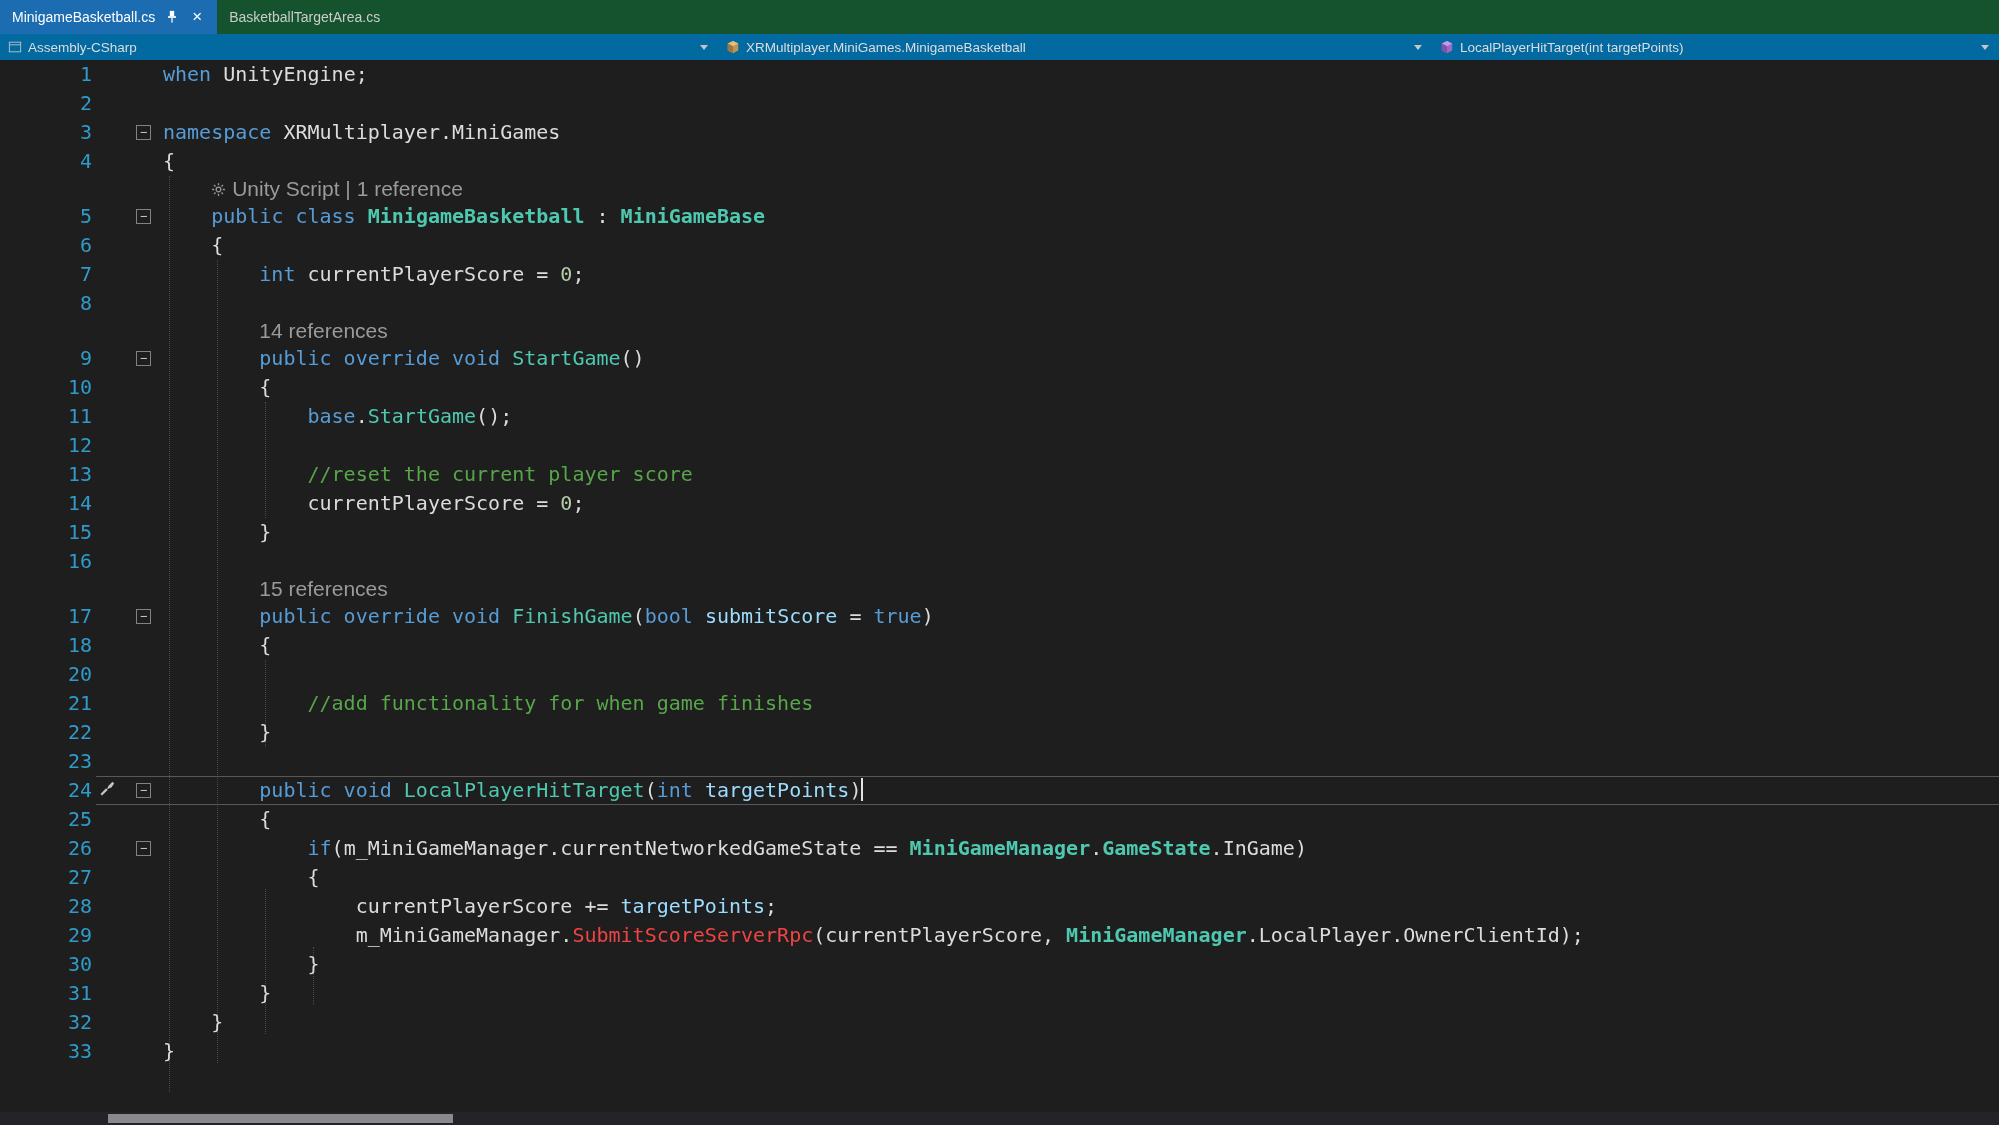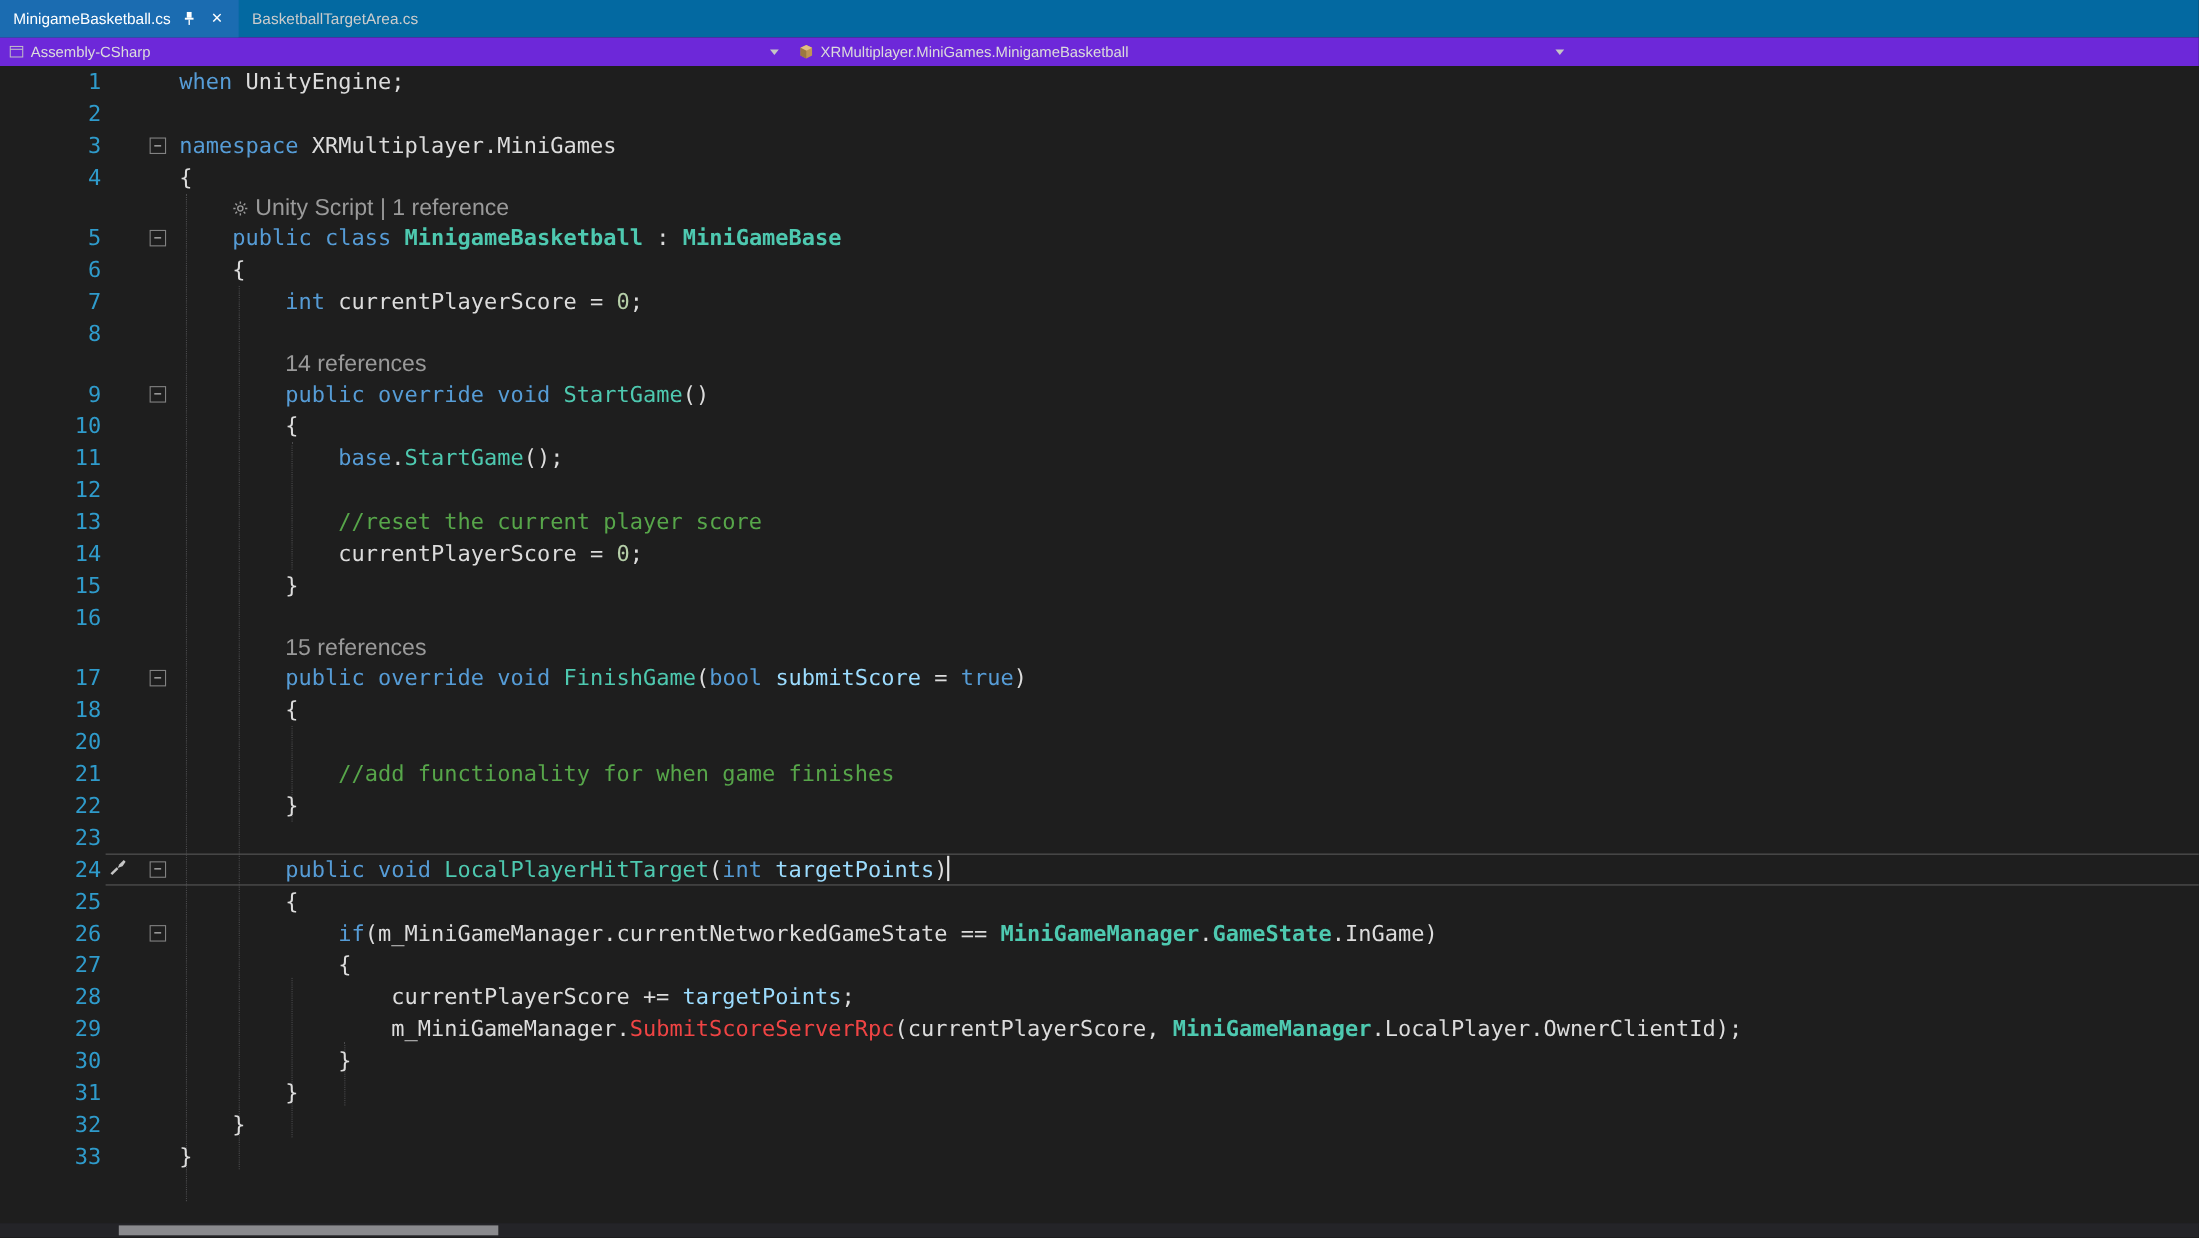--- a/index.html
+++ b/index.html
@@ -7,7 +7,7 @@
               font-family:"Liberation Sans", sans-serif; cursor:default; }
 
   
-  .tabbar { height:34px; background:#0369a1; display:flex; align-items:stretch; }
+  .tabbar { height:34px; background:#14532d; display:flex; align-items:stretch; }
   .tab { display:flex; align-items:center; padding:0 12px; font-size:14px; color:#CCCCCC; white-space:nowrap; }
   .tab.active { background:#1B6CB1; color:#FFFFFF; }
   .ticon { margin-left:9px; width:16px; height:16px; display:inline-flex; align-items:center; justify-content:center; }

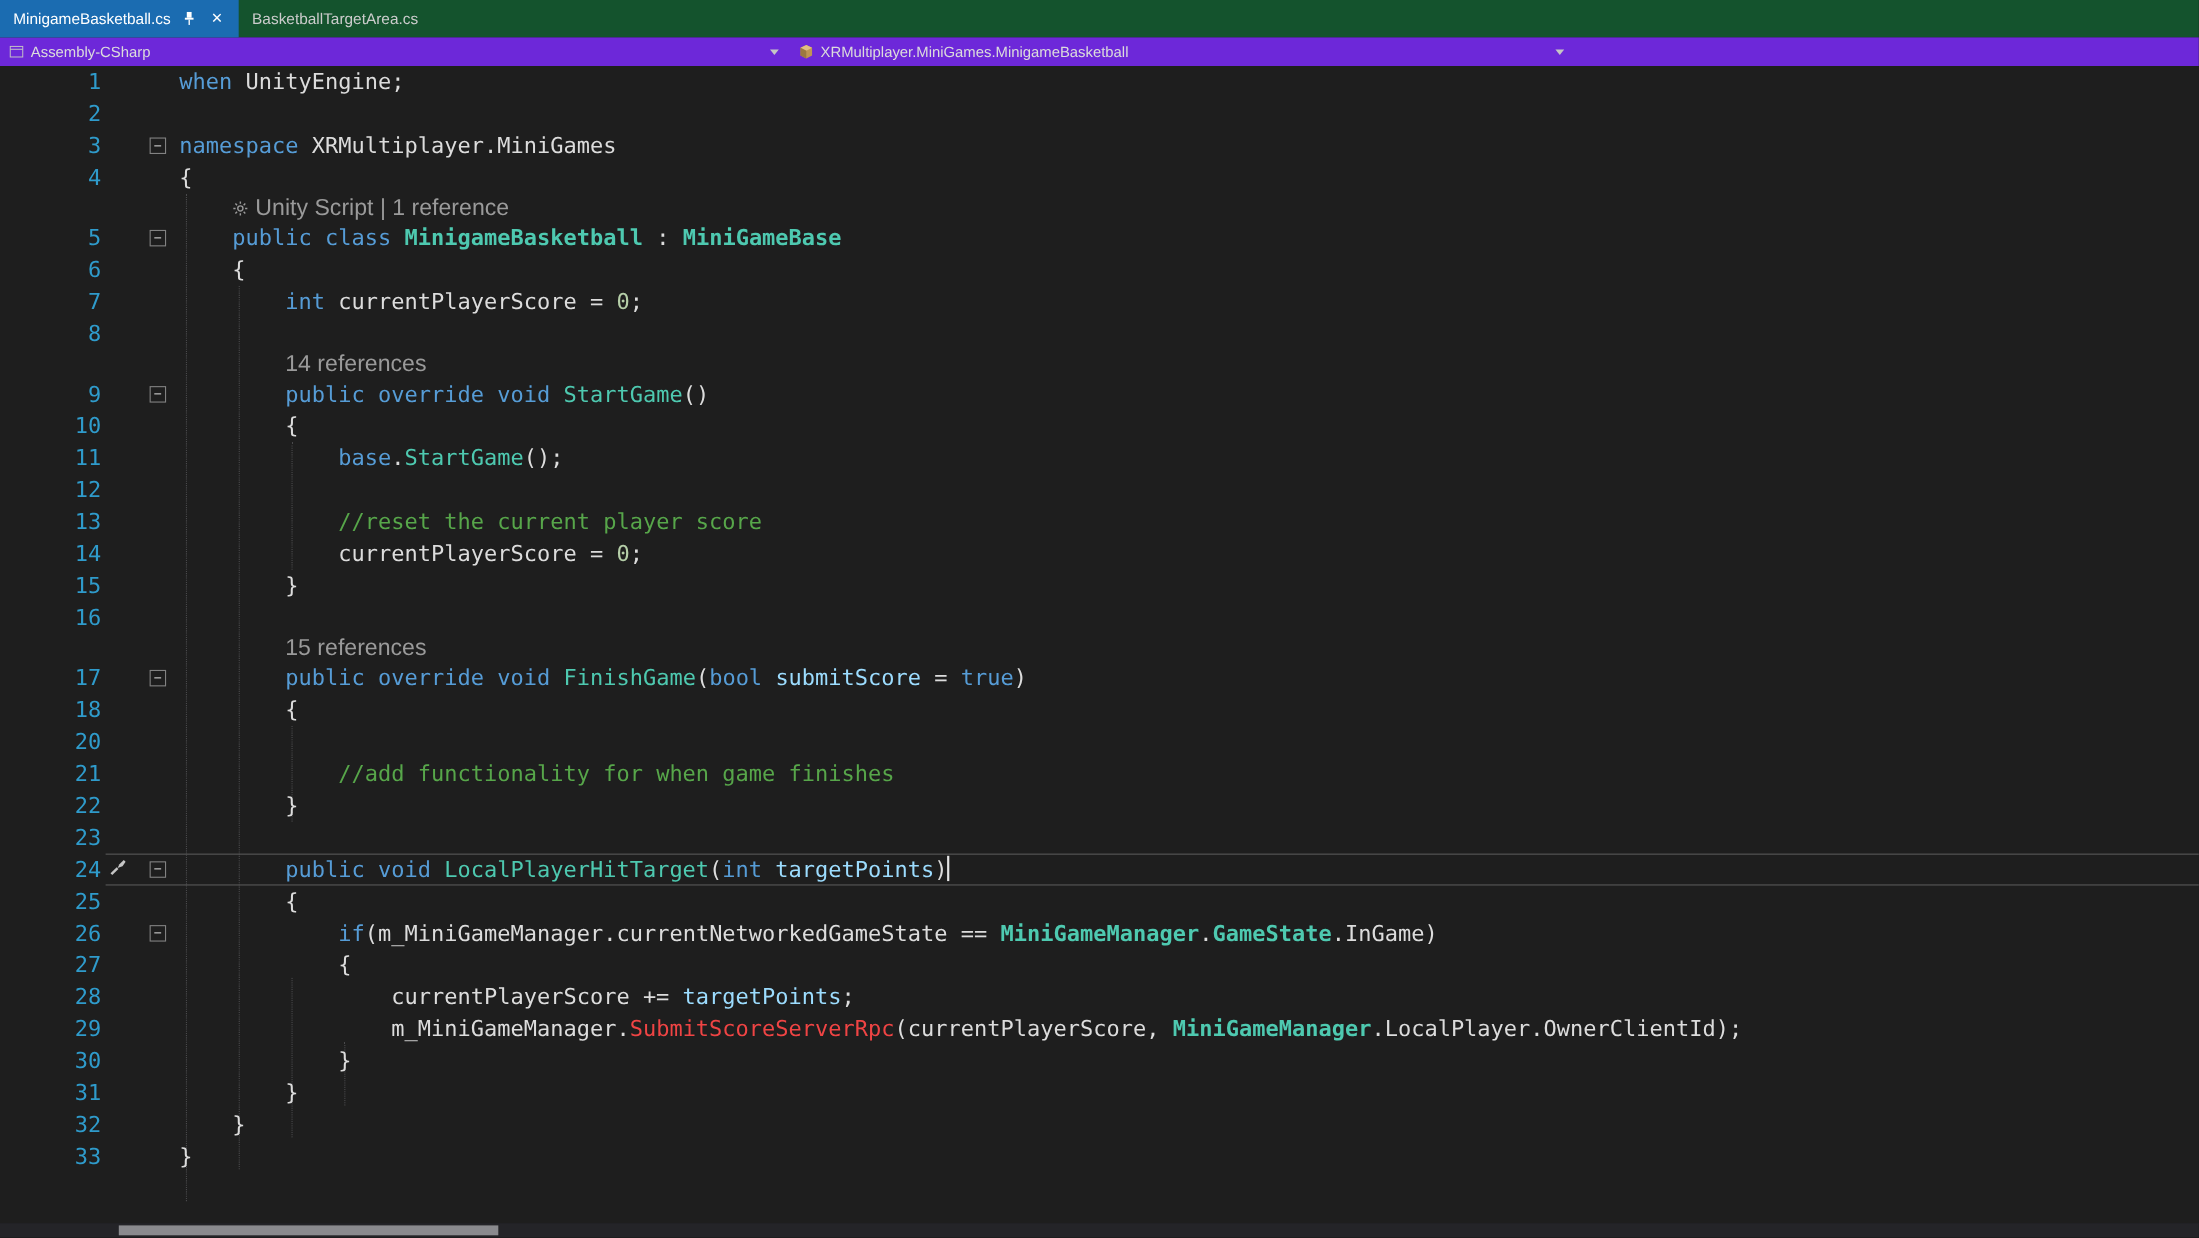--- a/index.html
+++ b/index.html
@@ -14,7 +14,7 @@
   .close-x { font-size:17px; color:#FFFFFF; line-height:16px; }
 
   
-  .navbar { height:26px; background:#6d28d9; display:flex; align-items:stretch; }
+  .navbar { height:26px; background:#0369a1; display:flex; align-items:stretch; }
   .navsec { display:flex; align-items:center; padding:0 10px 0 8px; font-size:13.5px; color:#DCDCDC; }
   .navsec .nlabel { margin-left:6px; white-space:nowrap; }
   .navsec .spacer { flex:1; }

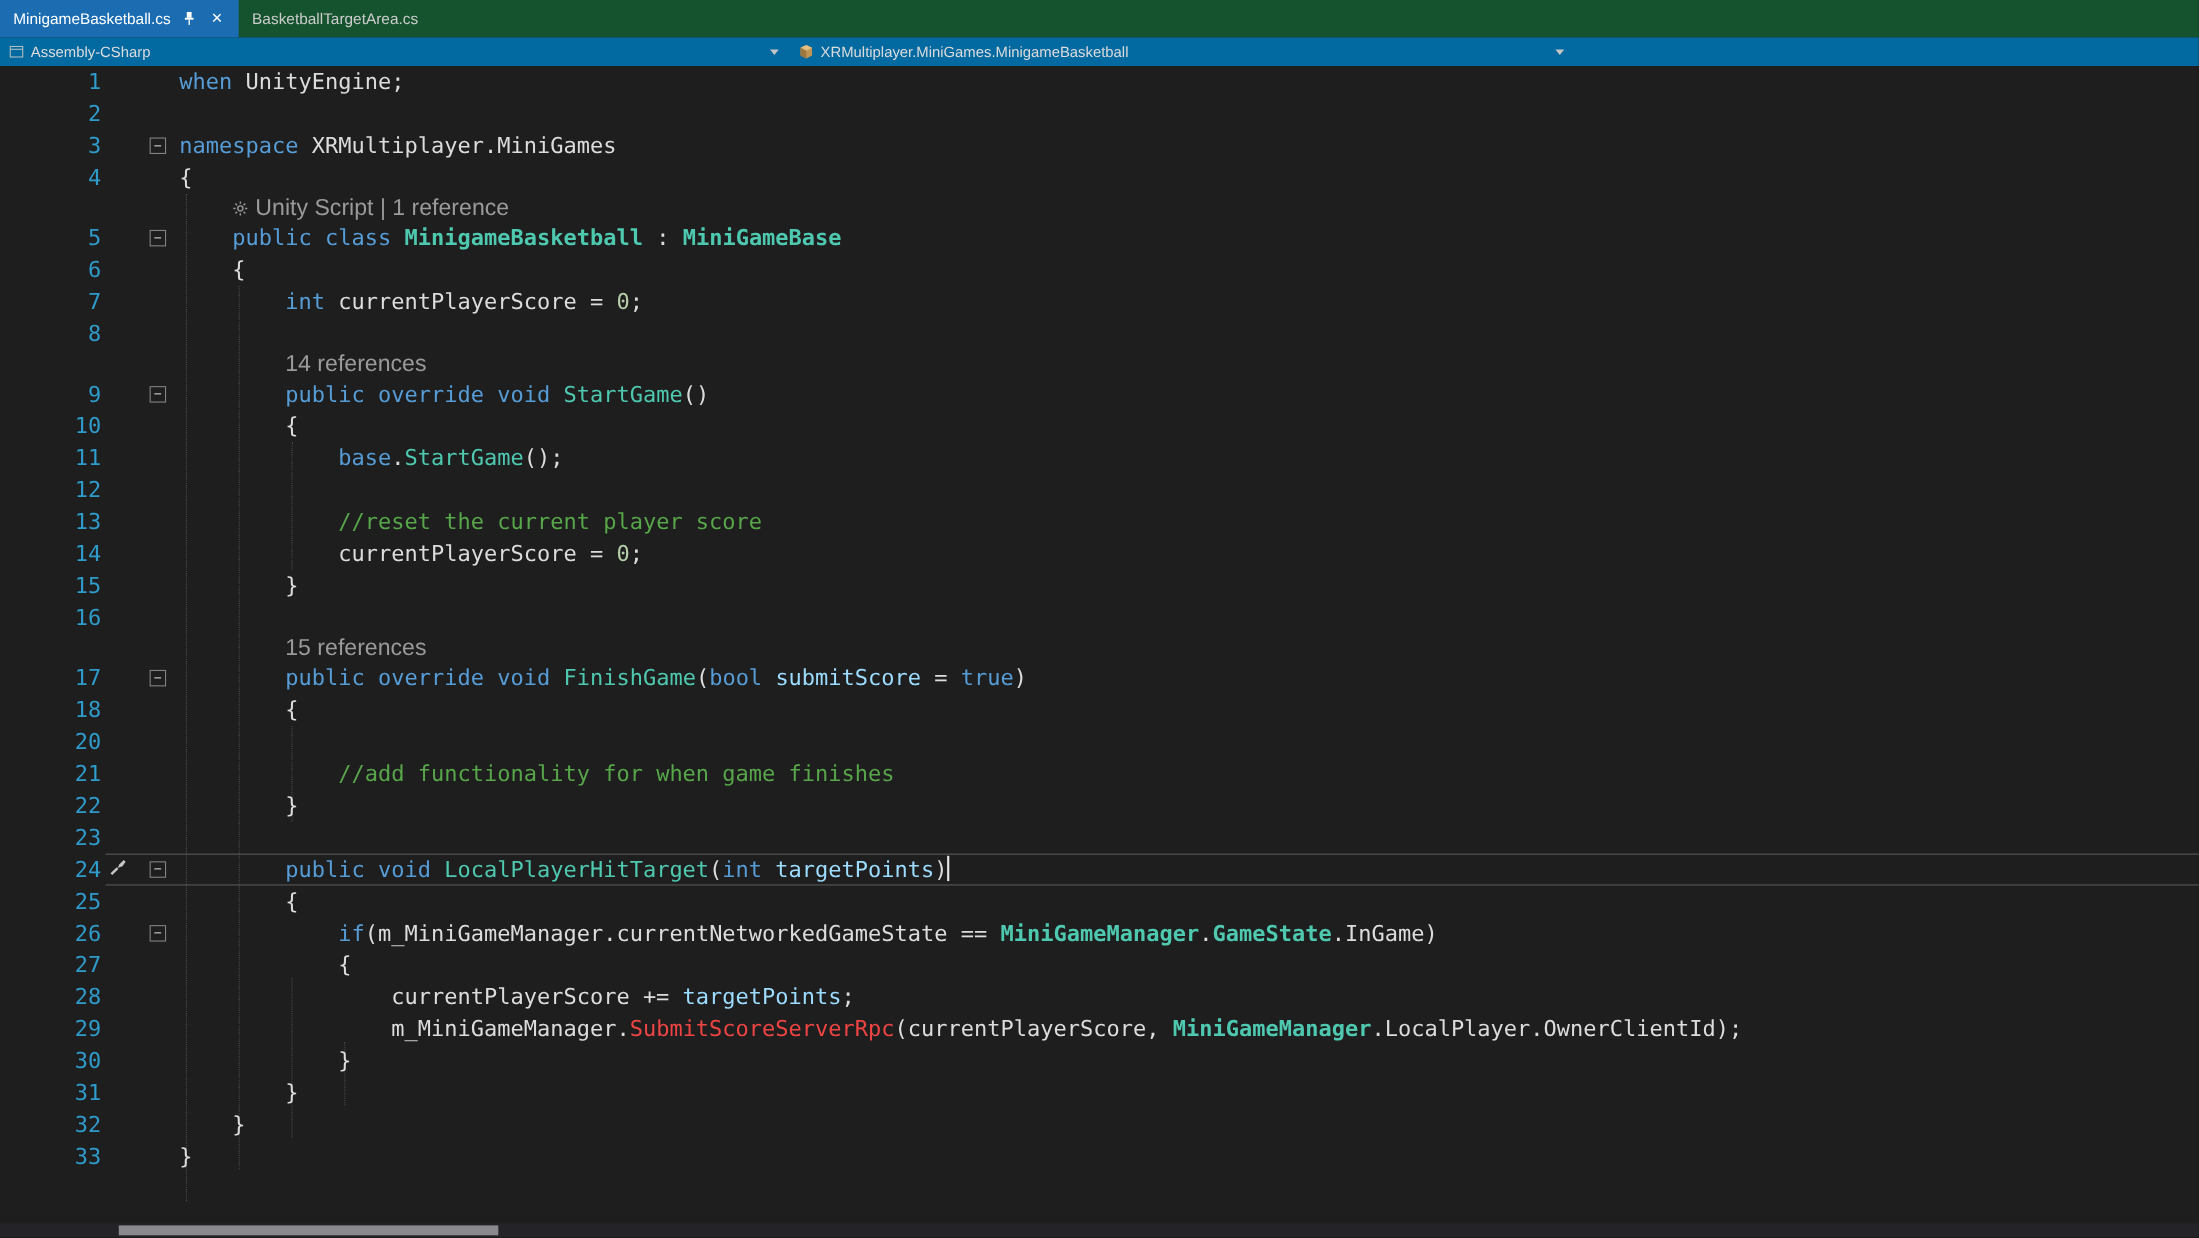--- a/index.html
+++ b/index.html
@@ -88,6 +88,18 @@
     <span class="spacer"></span>
     <span class="chev"></span>
   </div>
+  <div class="navsec" style="flex:1">
+    <span style="display:inline-flex">
+      <svg width="14" height="14" viewBox="0 0 16 16">
+        <path d="M8 1 14 4v8L8 15 2 12V4z" fill="#9B6BC8"></path>
+        <path d="M8 1 14 4 8 7 2 4z" fill="#C49BE8"></path>
+        <path d="M8 7v8L2 12V4z" fill="#7E54A8"></path>
+      </svg>
+    </span>
+    <span class="nlabel">LocalPlayerHitTarget(int targetPoints)</span>
+    <span class="spacer"></span>
+    <span class="chev"></span>
+  </div>
 </div>
 
 <div class="editor">

